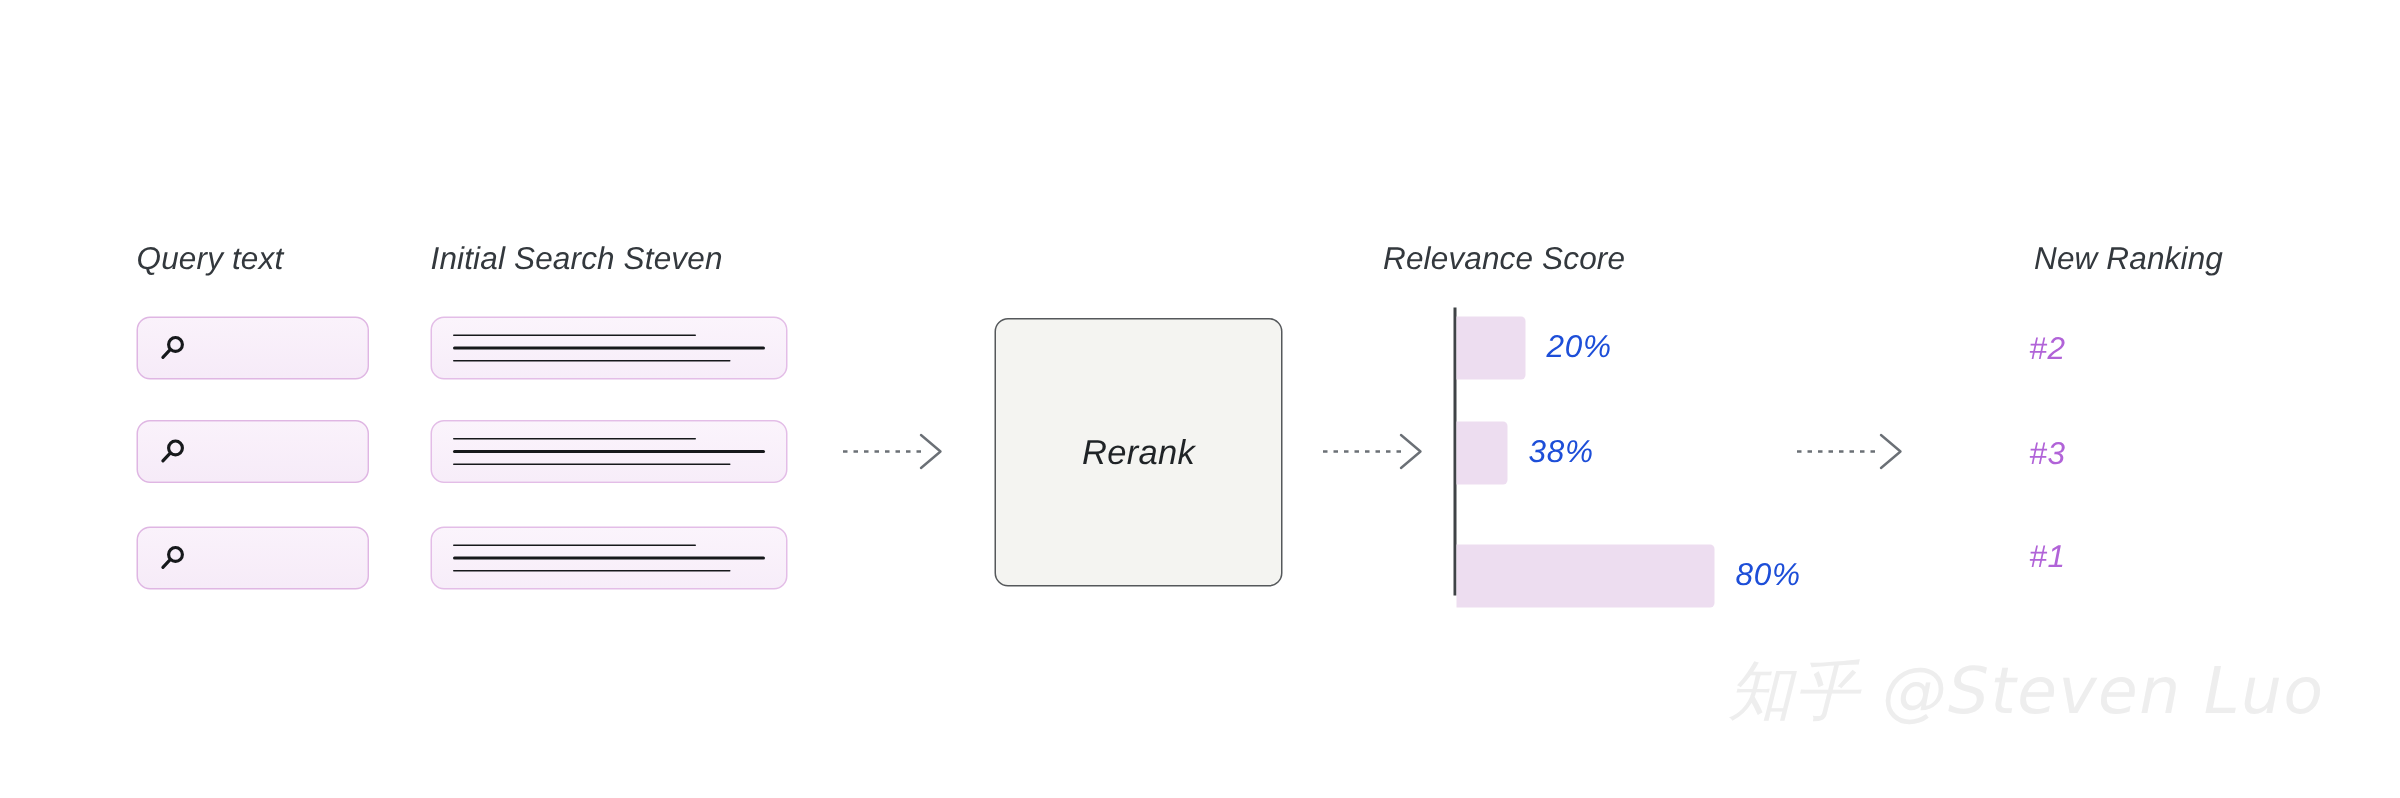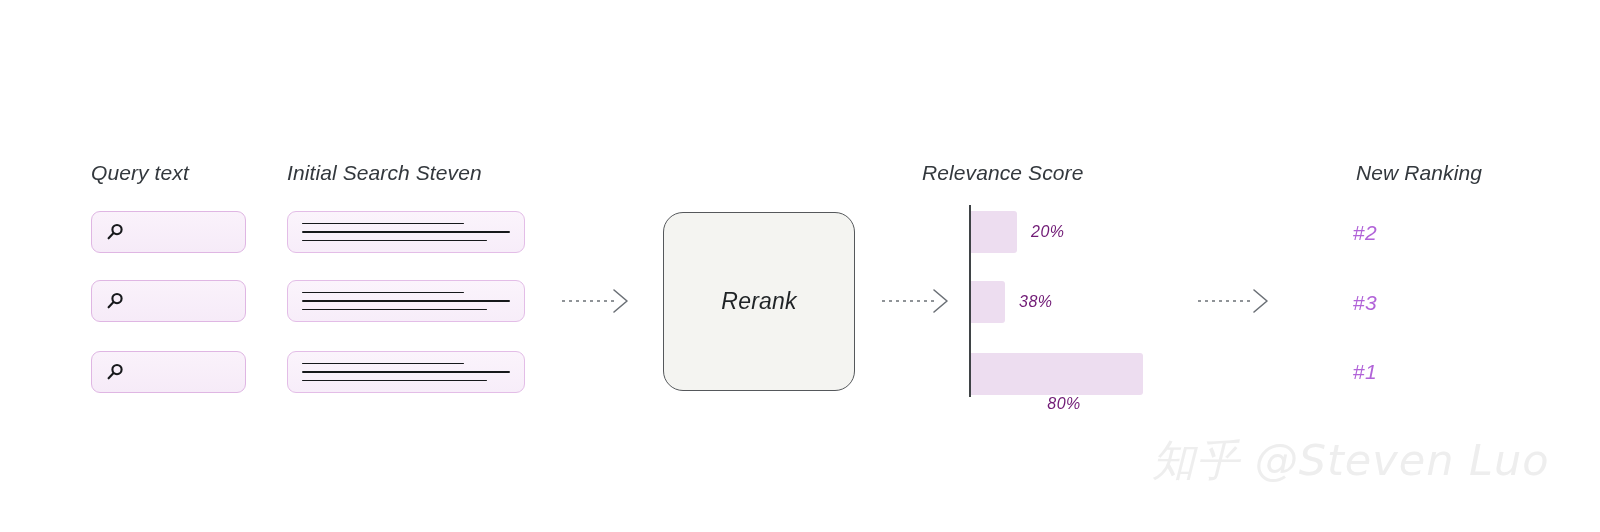--- a/index.html
+++ b/index.html
@@ -117,8 +117,8 @@
   }
   .bar-value {
     margin-left: 14px;
-    font-size: 16px;
-    color: #701a75;
+    font-size: 21px;
+    color: #1d4ed8;
     letter-spacing: 0.5px;
     white-space: nowrap;
   }

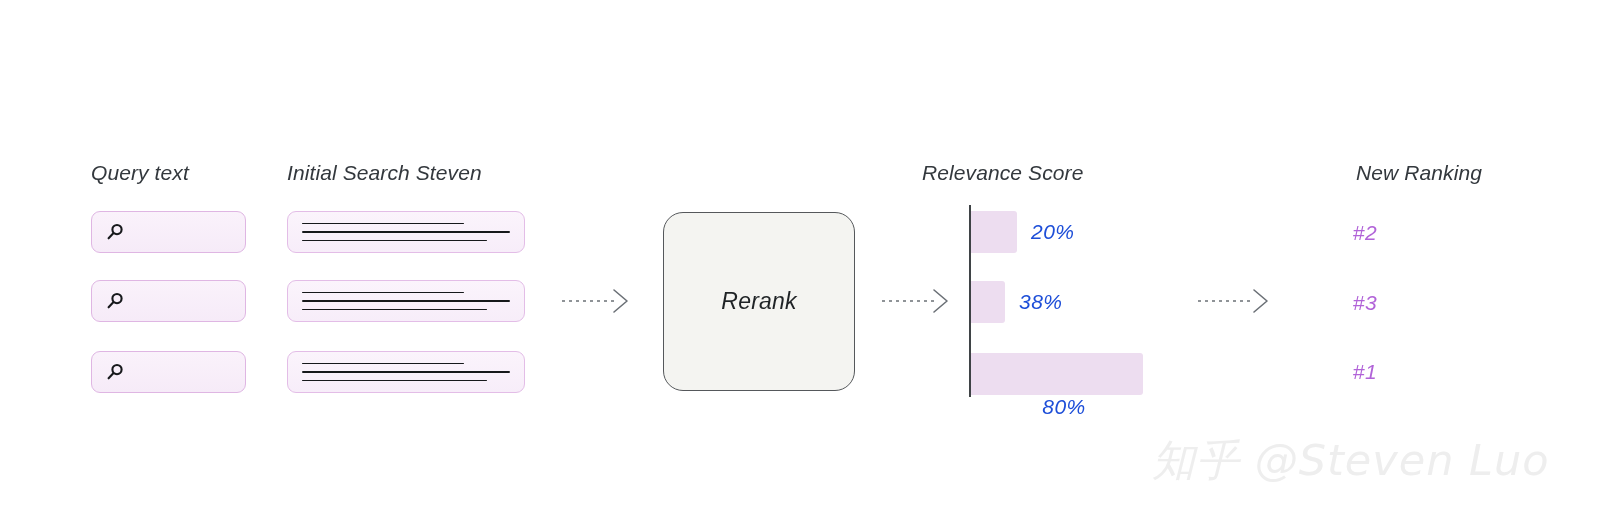--- a/index.html
+++ b/index.html
@@ -87,7 +87,7 @@
     height: 179px;
     background: #f4f4f1;
     border: 1.6px solid #55585b;
-    border-radius: 20px;
+    border-radius: 9px;
     display: flex;
     align-items: center;
     justify-content: center;

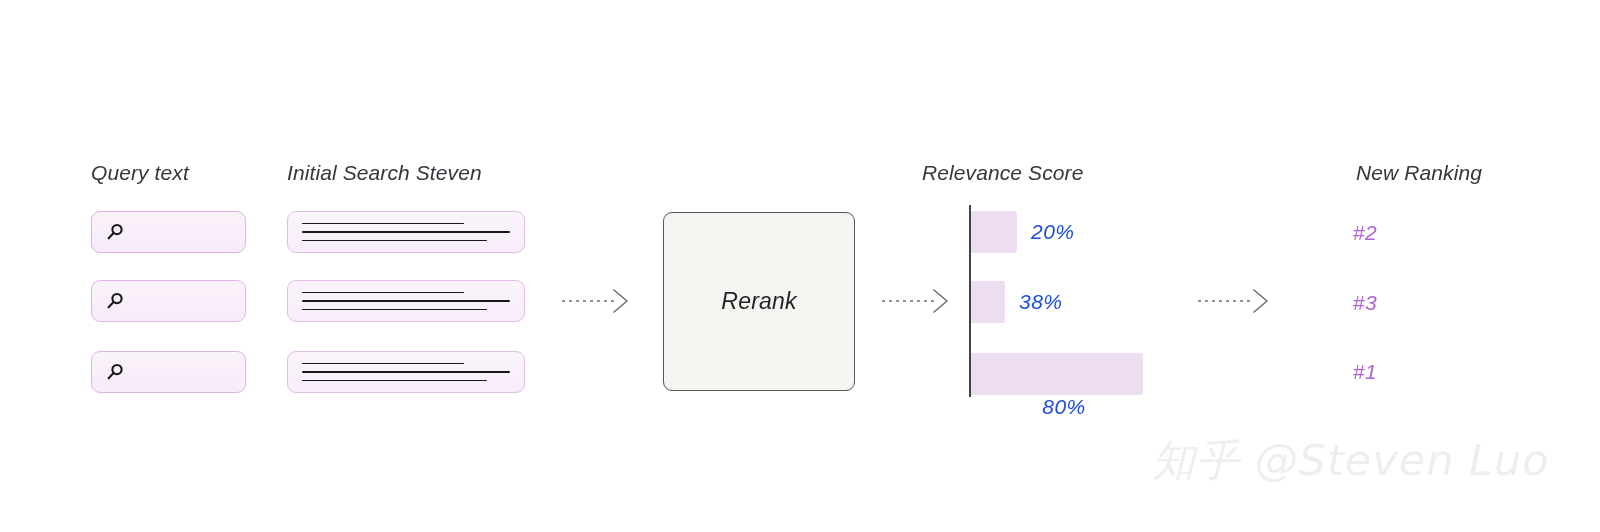--- a/index.html
+++ b/index.html
@@ -108,7 +108,7 @@
   .bar-row { position: absolute; left: 2px; display: flex; align-items: center; }
   .bar-row.b0 { top: 6px; }
   .bar-row.b1 { top: 76px; }
-  .bar-row.b2 { top: 148px; flex-direction: column; }
+  .bar-row.b2 { top: 158px; }
 
   .bar {
     height: 42px;

